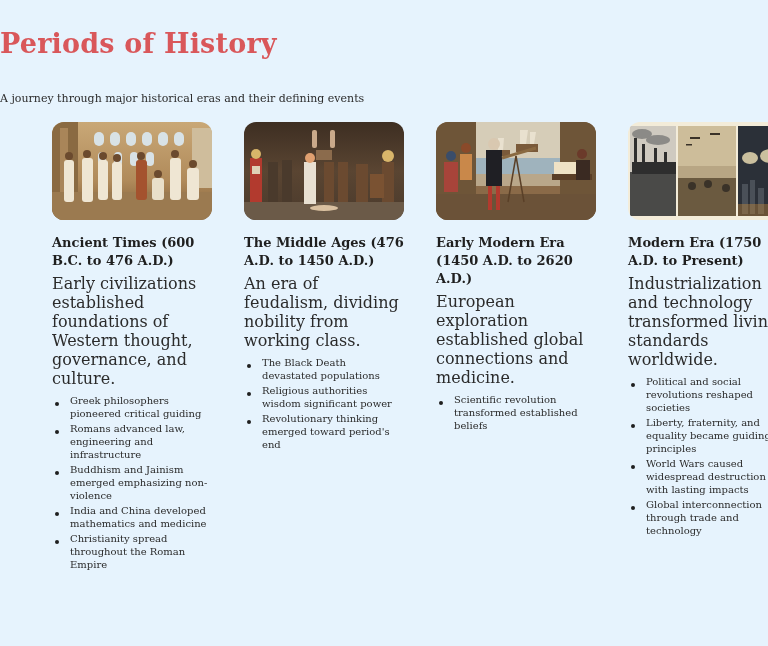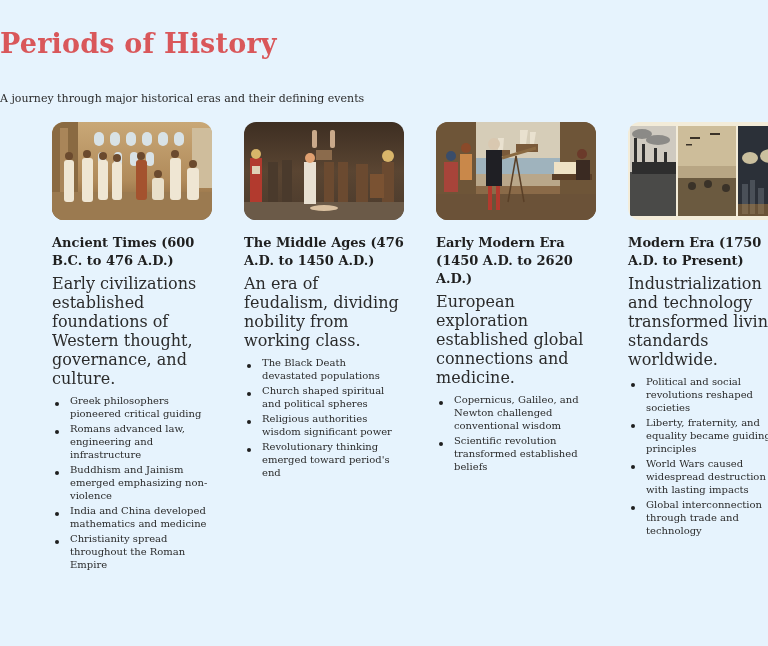--- a/index.html
+++ b/index.html
@@ -166,7 +166,6 @@
       <p class="desc">An era of feudalism, dividing nobility from working class.</p>
       <ul class="bullets">
         <li><span class="dot"></span><span>The Black Death devastated populations</span></li>
-        <li><span class="dot"></span><span>Church shaped spiritual and political spheres</span></li>
         <li><span class="dot"></span><span>Religious authorities wisdom significant power</span></li>
         <li><span class="dot"></span><span>Revolutionary thinking emerged toward period's end</span></li>
       </ul>

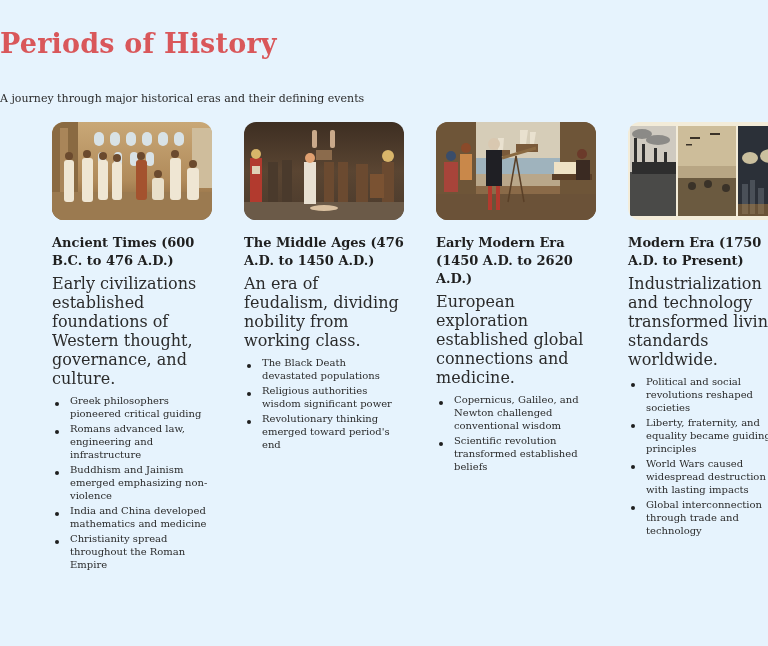--- a/index.html
+++ b/index.html
@@ -210,7 +210,6 @@
       <h2 class="heading">Early Modern Era (1450 A.D. to 2620 A.D.)</h2>
       <p class="desc">European exploration established global connections and medicine.</p>
       <ul class="bullets">
-        <li><span class="dot"></span><span>Copernicus, Galileo, and Newton challenged conventional wisdom</span></li>
         <li><span class="dot"></span><span>Scientific revolution transformed established beliefs</span></li>
       </ul>
     </div>

